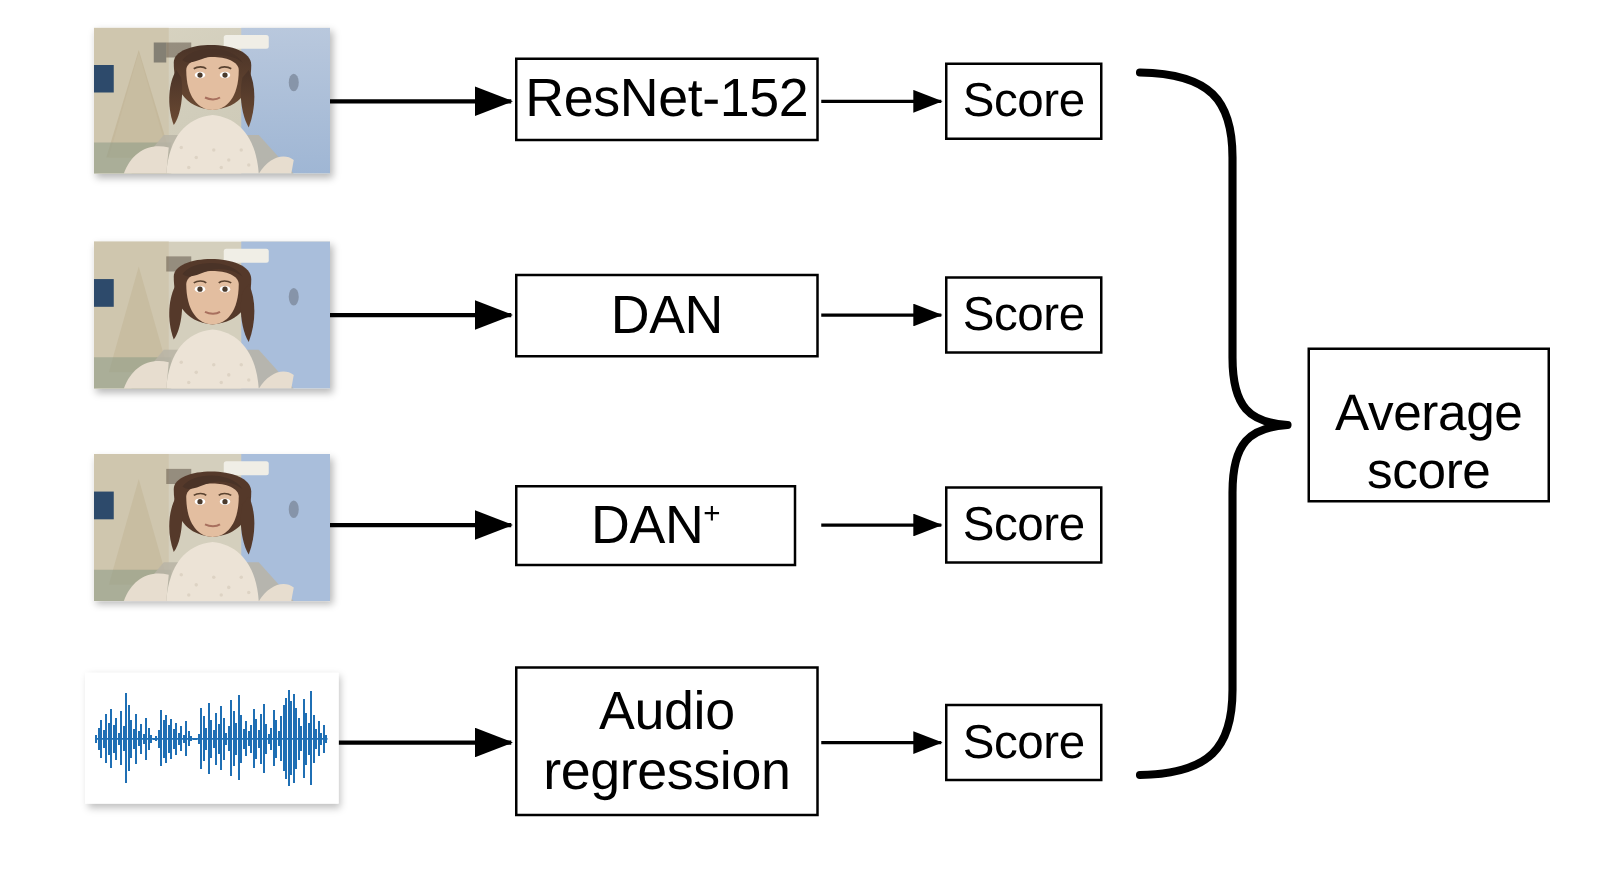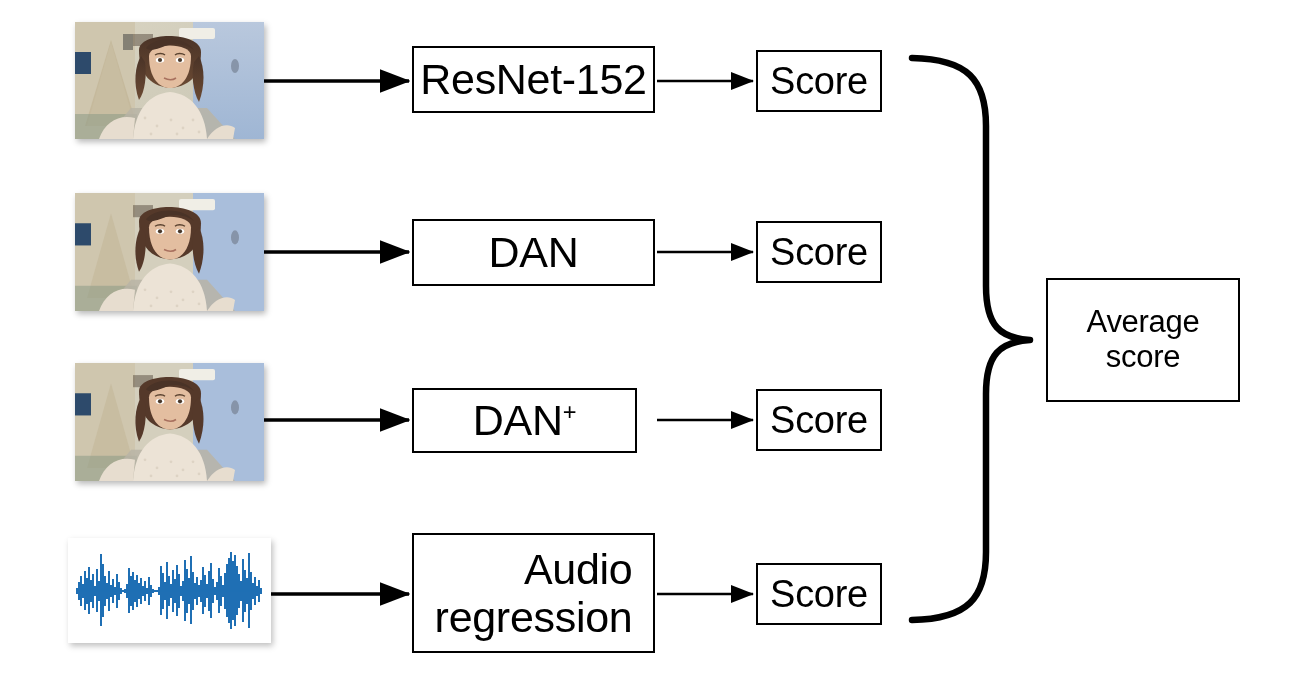--- a/index.html
+++ b/index.html
@@ -61,7 +61,7 @@
 
   .model-box   { font-size: 43px; }
   .score-box   { font-size: 38px; }
-  .average-box { font-size: 31px; }
+  .average-box { font-size: 41px; align-items: flex-end; }
 
   
   .edge-layer {

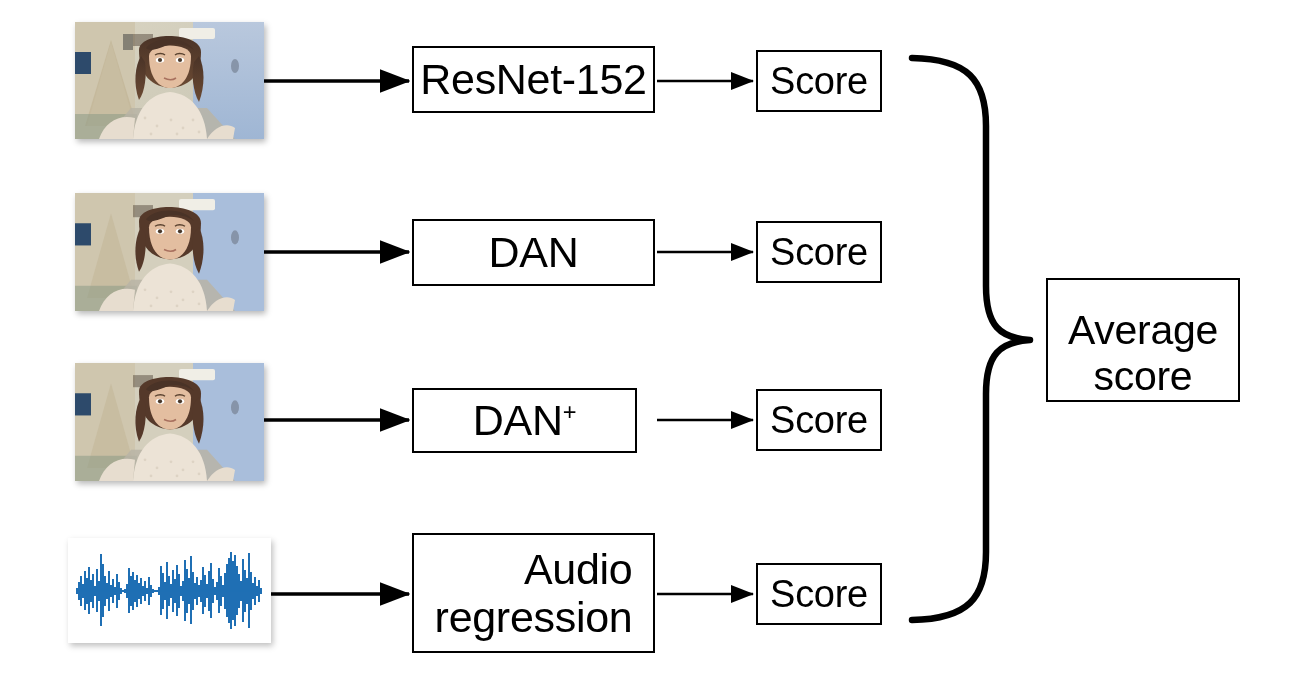--- a/index.html
+++ b/index.html
@@ -369,7 +369,7 @@
     <span><span>DAN</span><sup>+</sup></span>
   </div>
 
-  <div class="box model-box" style="left:412px; top:533px; width:243px; height:120px;text-align:right;">
+  <div class="box model-box" style="left:412px; top:533px; width:243px; height:120px;">
     <span class="box-label">Audio
 regression</span>
   </div>

